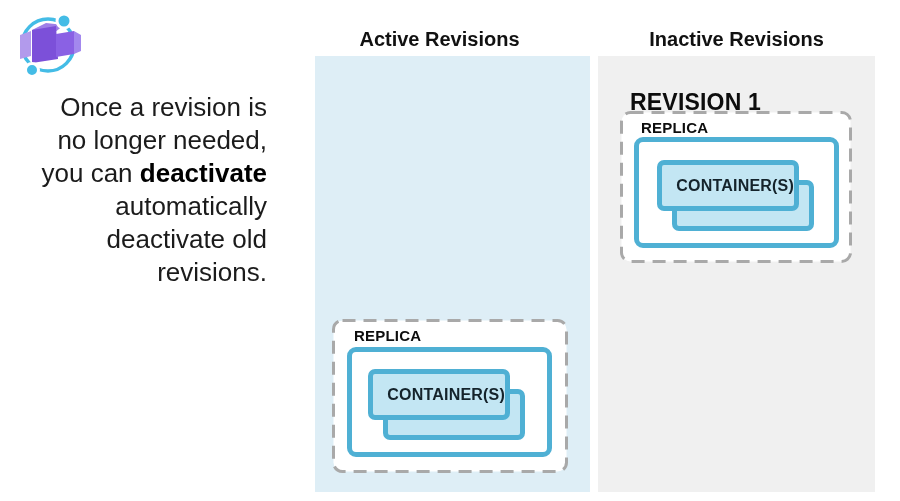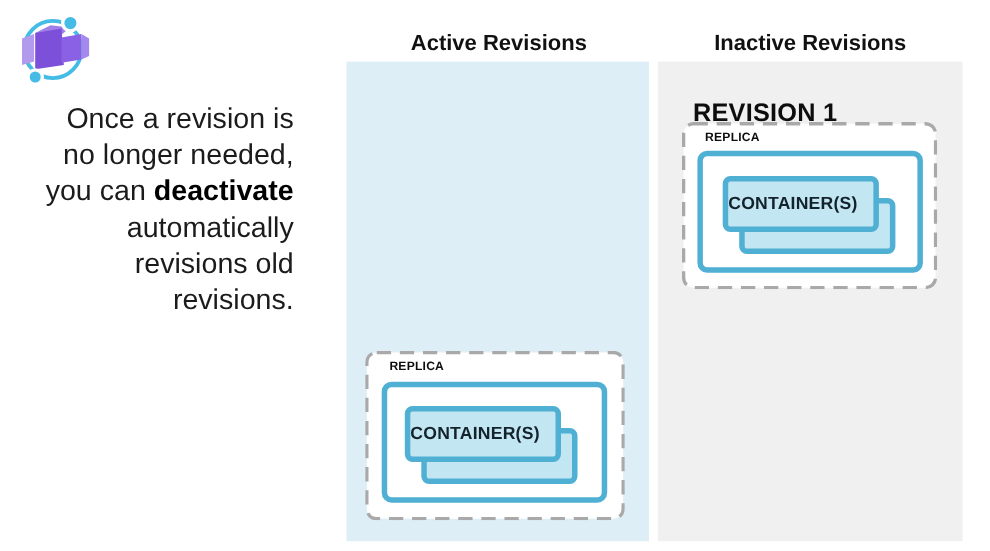--- a/index.html
+++ b/index.html
@@ -42,7 +42,7 @@
     font-weight: 700;
     color: var(--heading);
   }
-  #header-active   { left: 316px; width: 275px; }
+  #header-active   { left: 302px; width: 275px; }
   #header-inactive { left: 598px; width: 277px; }
 
   

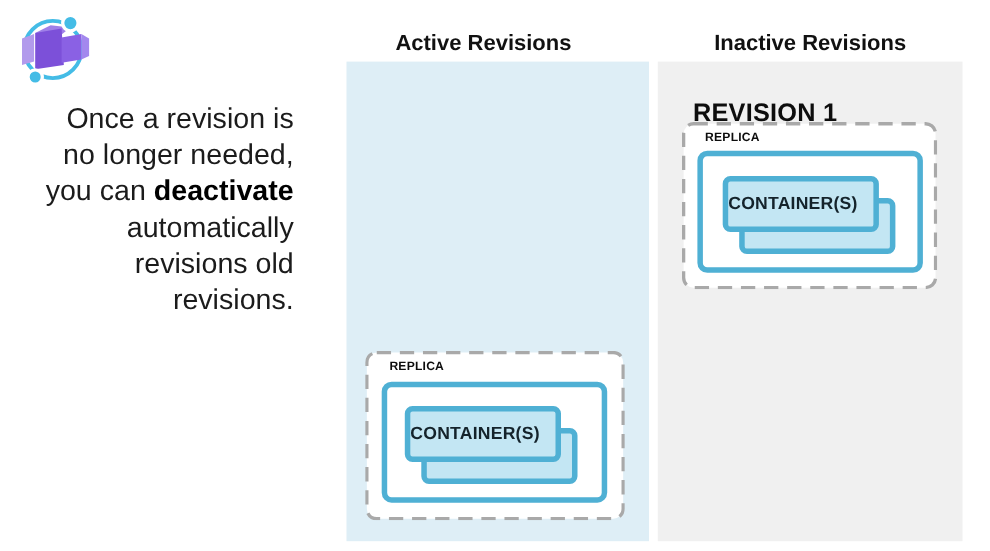--- a/index.html
+++ b/index.html
@@ -56,7 +56,7 @@
     letter-spacing: 0.2px;
   }
   .replica-label {
-    font-size: 11px;
+    font-size: 15px;
     font-weight: 700;
     color: #0d0d0d;
     letter-spacing: 0.2px;

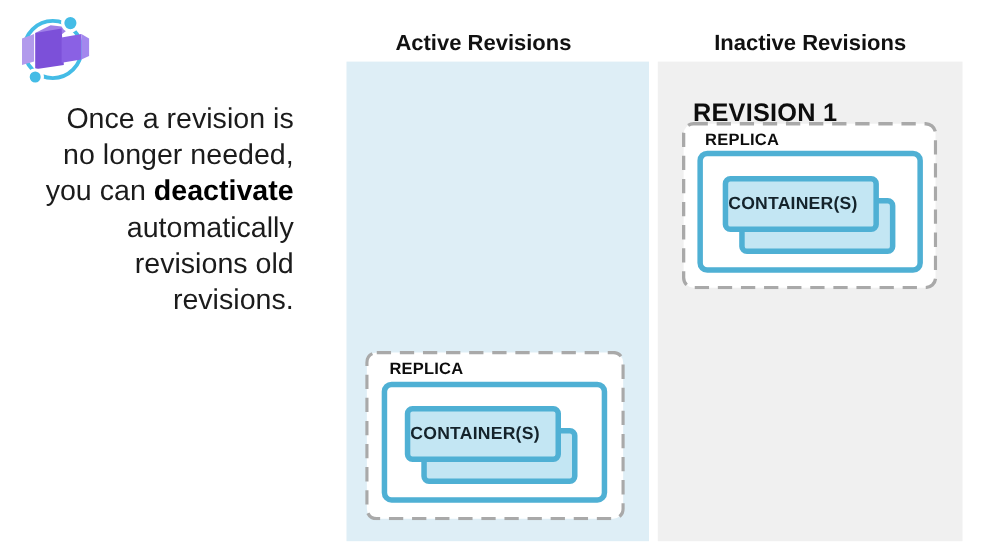--- a/index.html
+++ b/index.html
@@ -79,7 +79,7 @@
     border-radius: 7px;
   }
   .container-box.front {
-    display: flex; align-items: center; justify-content: flex-start;
+    display: flex; align-items: center; justify-content: flex-end;
     font-size: 16px; font-weight: 700; color: #14232b;
     letter-spacing: 0.2px;
   }

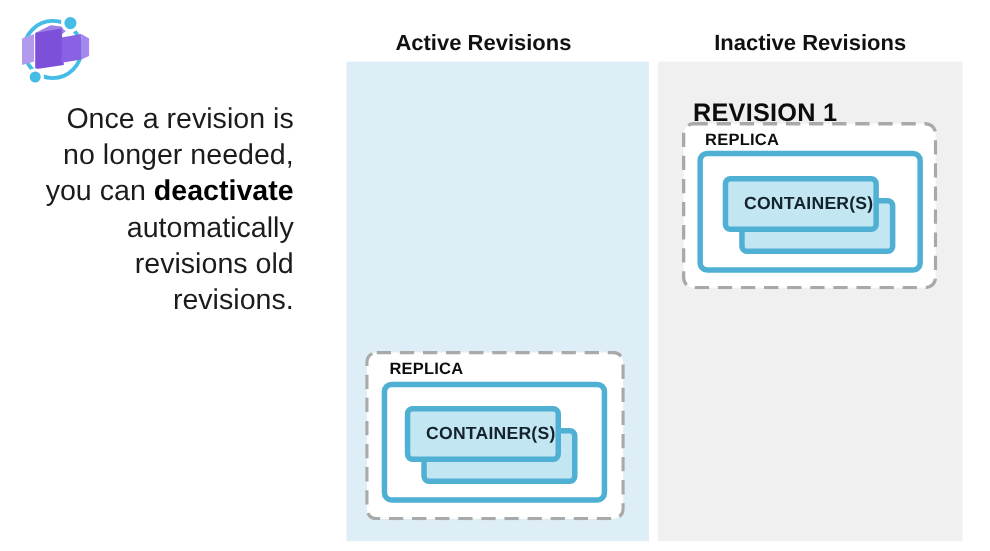--- a/index.html
+++ b/index.html
@@ -109,7 +109,7 @@
     <div><span>no longer needed,</span></div>
     <div><span>you can </span><b>deactivate</b></div>
     <div><span>automatically</span></div>
-    <div><span>revisions old</span></div>
+    <div><span>deactivate old</span></div>
     <div><span>revisions.</span></div>
   </div>
 

